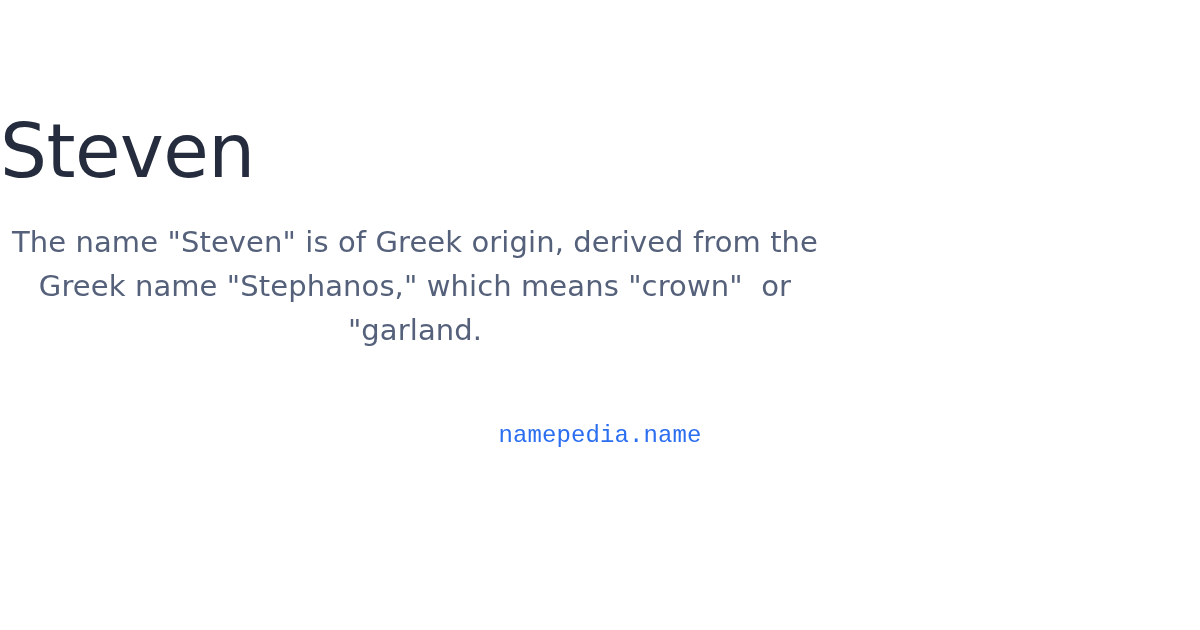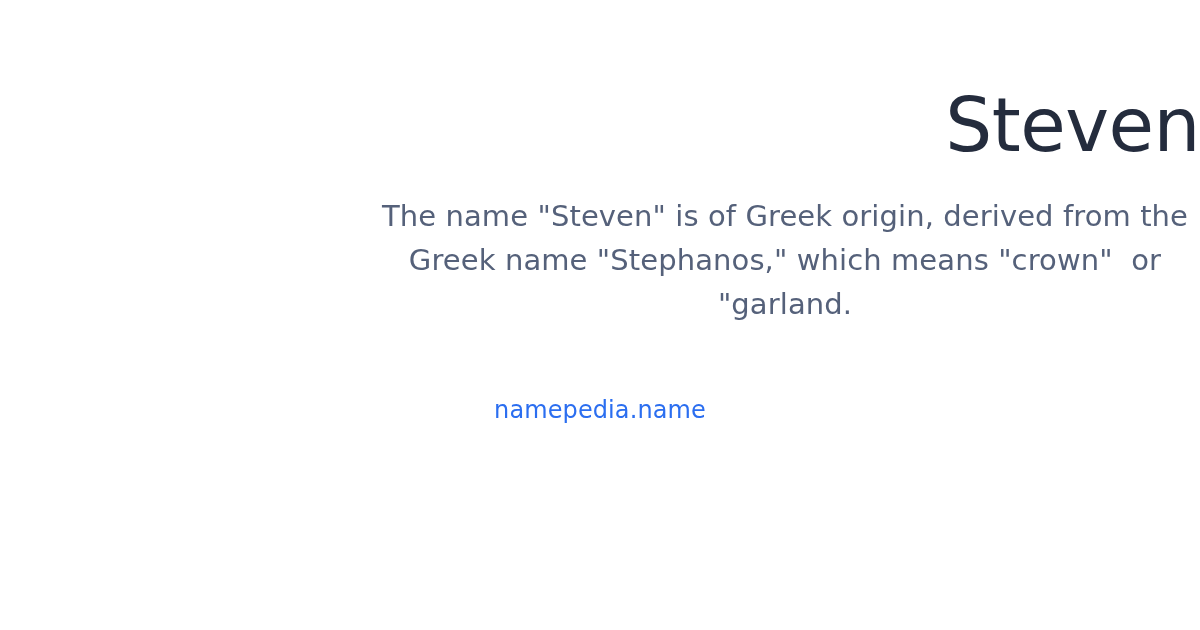--- a/index.html
+++ b/index.html
@@ -32,8 +32,8 @@
     width: 100%;
     display: flex;
     flex-direction: column;
-    align-items: flex-end;
-    padding-top: 82px;
+    align-items: flex-start;
+    padding-top: 108px;
   }
 
   .name-title {

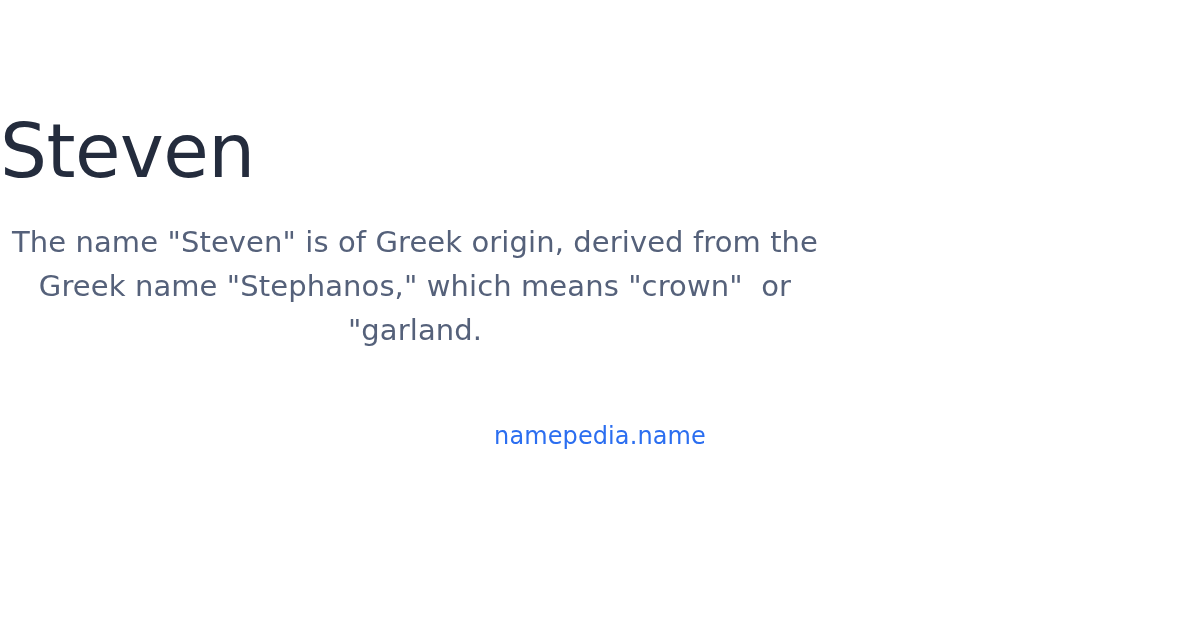--- a/index.html
+++ b/index.html
@@ -75,6 +75,7 @@
     color: #2b6ef0;
     text-decoration: none;
     letter-spacing: 0.1px;
+    font-family: Liberation Mono, monospace;
   }
 </style>
 </head>

